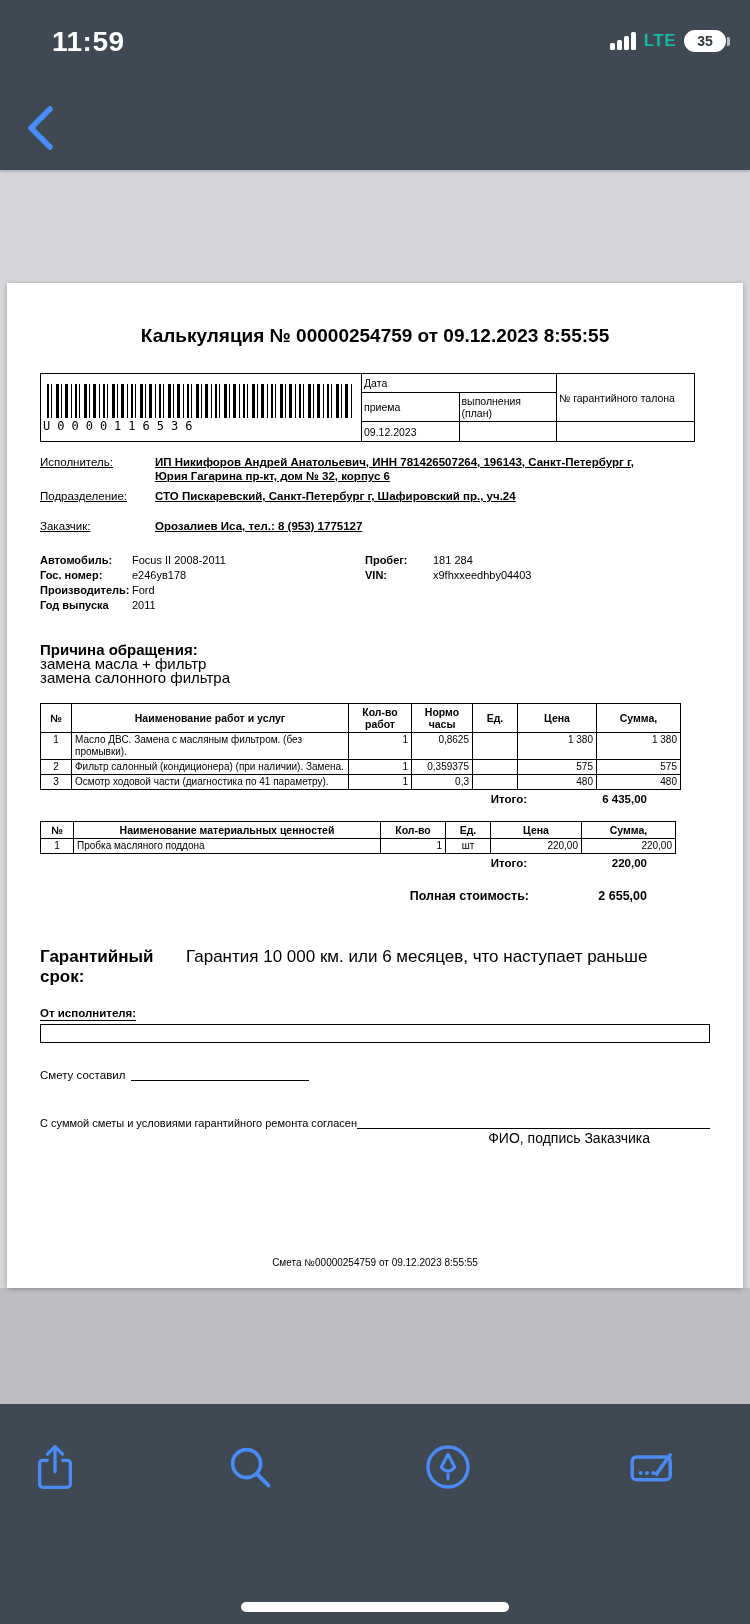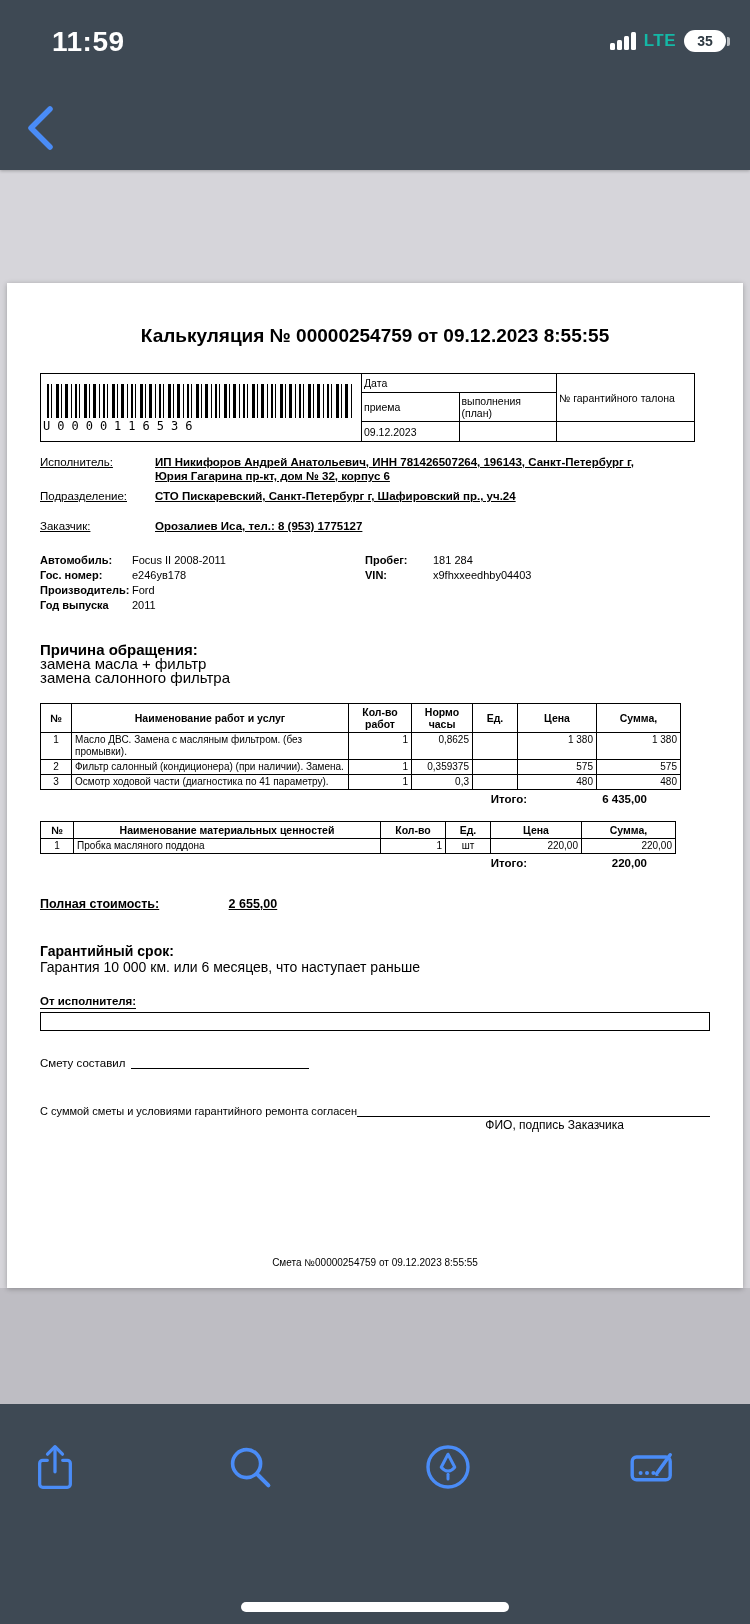--- a/index.html
+++ b/index.html
@@ -71,7 +71,7 @@
   .tbl-total{width:607px;display:flex;justify-content:flex-end;margin-top:3px;font-weight:bold;font-size:11.5px;}
   .tbl-total .tt-val{width:120px;text-align:right;}
 
-  .full-cost{width:607px;display:flex;margin-top:28px;font-weight:bold;font-size:12.5px;text-decoration:underline;}
+  .full-cost{width:607px;display:flex;justify-content:flex-end;margin-top:20px;font-weight:bold;font-size:12.5px;}
   .full-cost .fc-val{width:118px;text-align:right;}
 
   .warranty{display:flex;margin-top:32px;font-size:14px;flex-direction:column;}

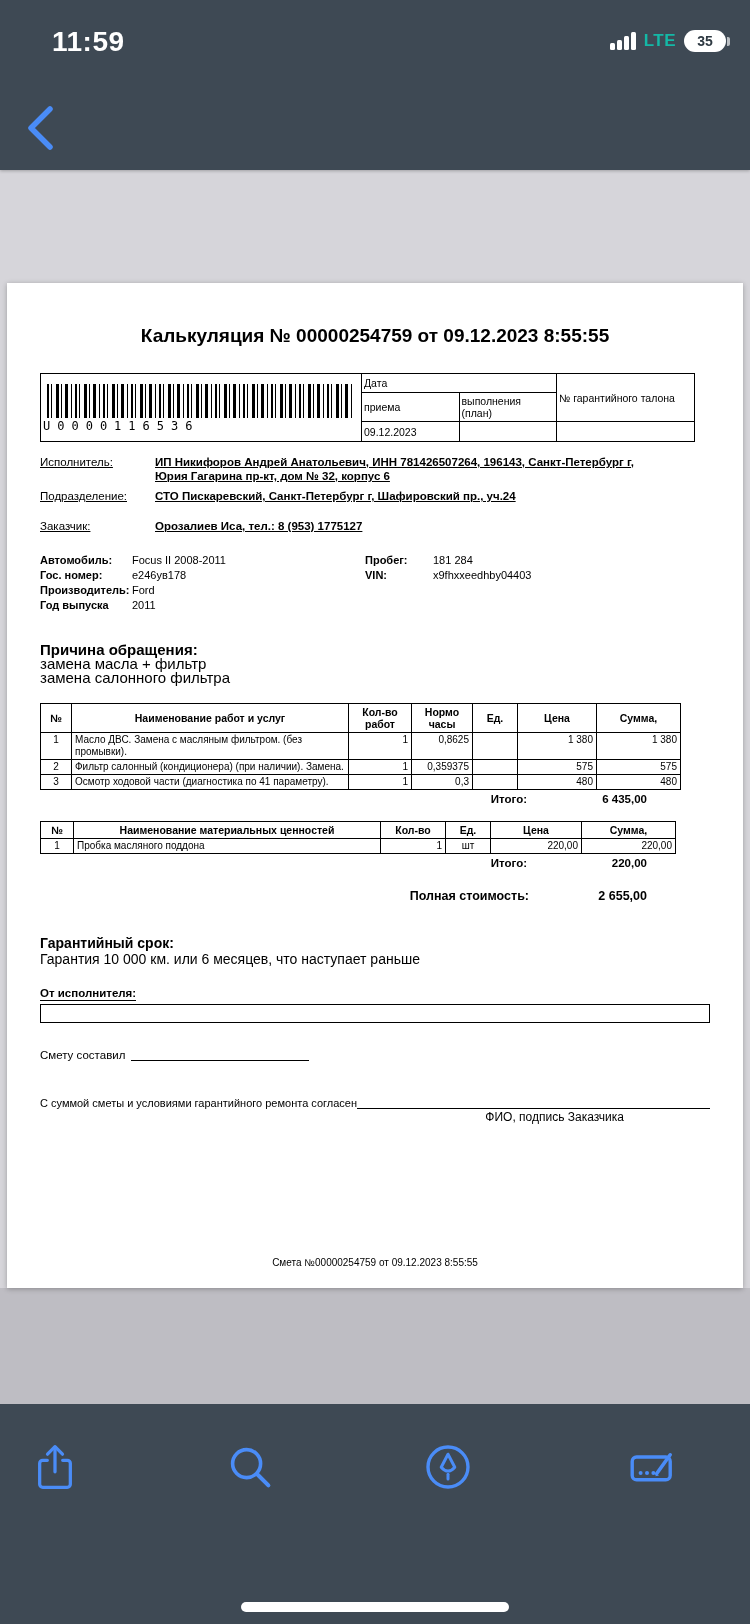--- a/index.html
+++ b/index.html
@@ -74,7 +74,7 @@
   .full-cost{width:607px;display:flex;justify-content:flex-end;margin-top:20px;font-weight:bold;font-size:12.5px;}
   .full-cost .fc-val{width:118px;text-align:right;}
 
-  .warranty{display:flex;margin-top:32px;font-size:14px;flex-direction:column;}
+  .warranty{display:flex;margin-top:44px;font-size:17px;}
   .warranty-label{width:146px;font-weight:bold;}
 
   .from-exec{margin-top:20px;font-weight:bold;font-size:11.5px;display:inline-block;border-bottom:1px solid #000;padding-bottom:1px;}

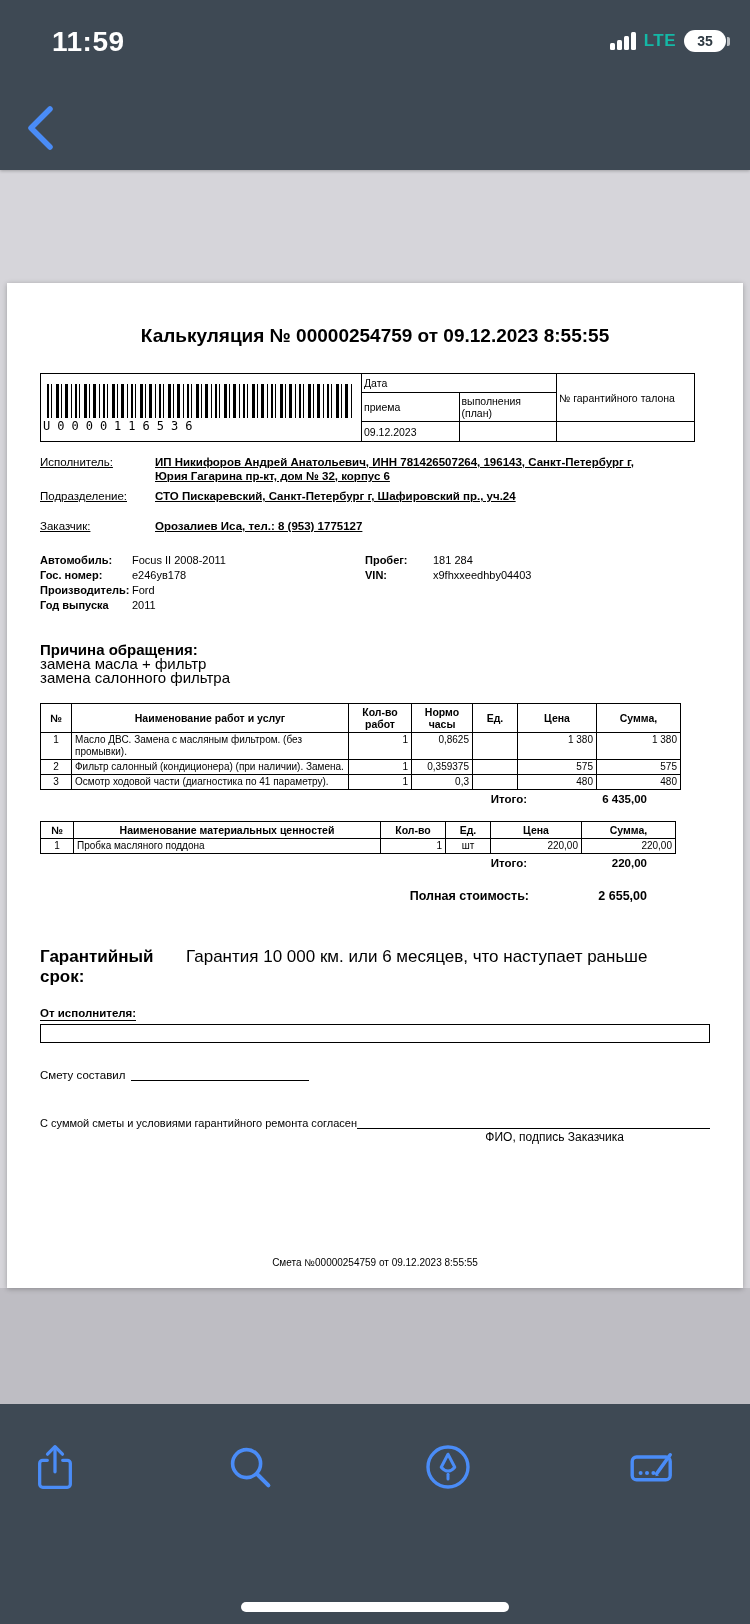--- a/index.html
+++ b/index.html
@@ -86,7 +86,7 @@
 
   .agree-row{margin-top:34px;display:flex;align-items:flex-end;font-size:11px;}
   .agree-line{flex:1;border-bottom:1px solid #000;height:13px;}
-  .agree-hint{font-size:12px;text-align:right;margin:1px 86px 0 0;}
+  .agree-hint{font-size:14px;text-align:right;margin:1px 60px 0 0;}
 
   .doc-footer{position:absolute;left:0;bottom:20px;width:100%;text-align:center;font-size:10px;}
 

